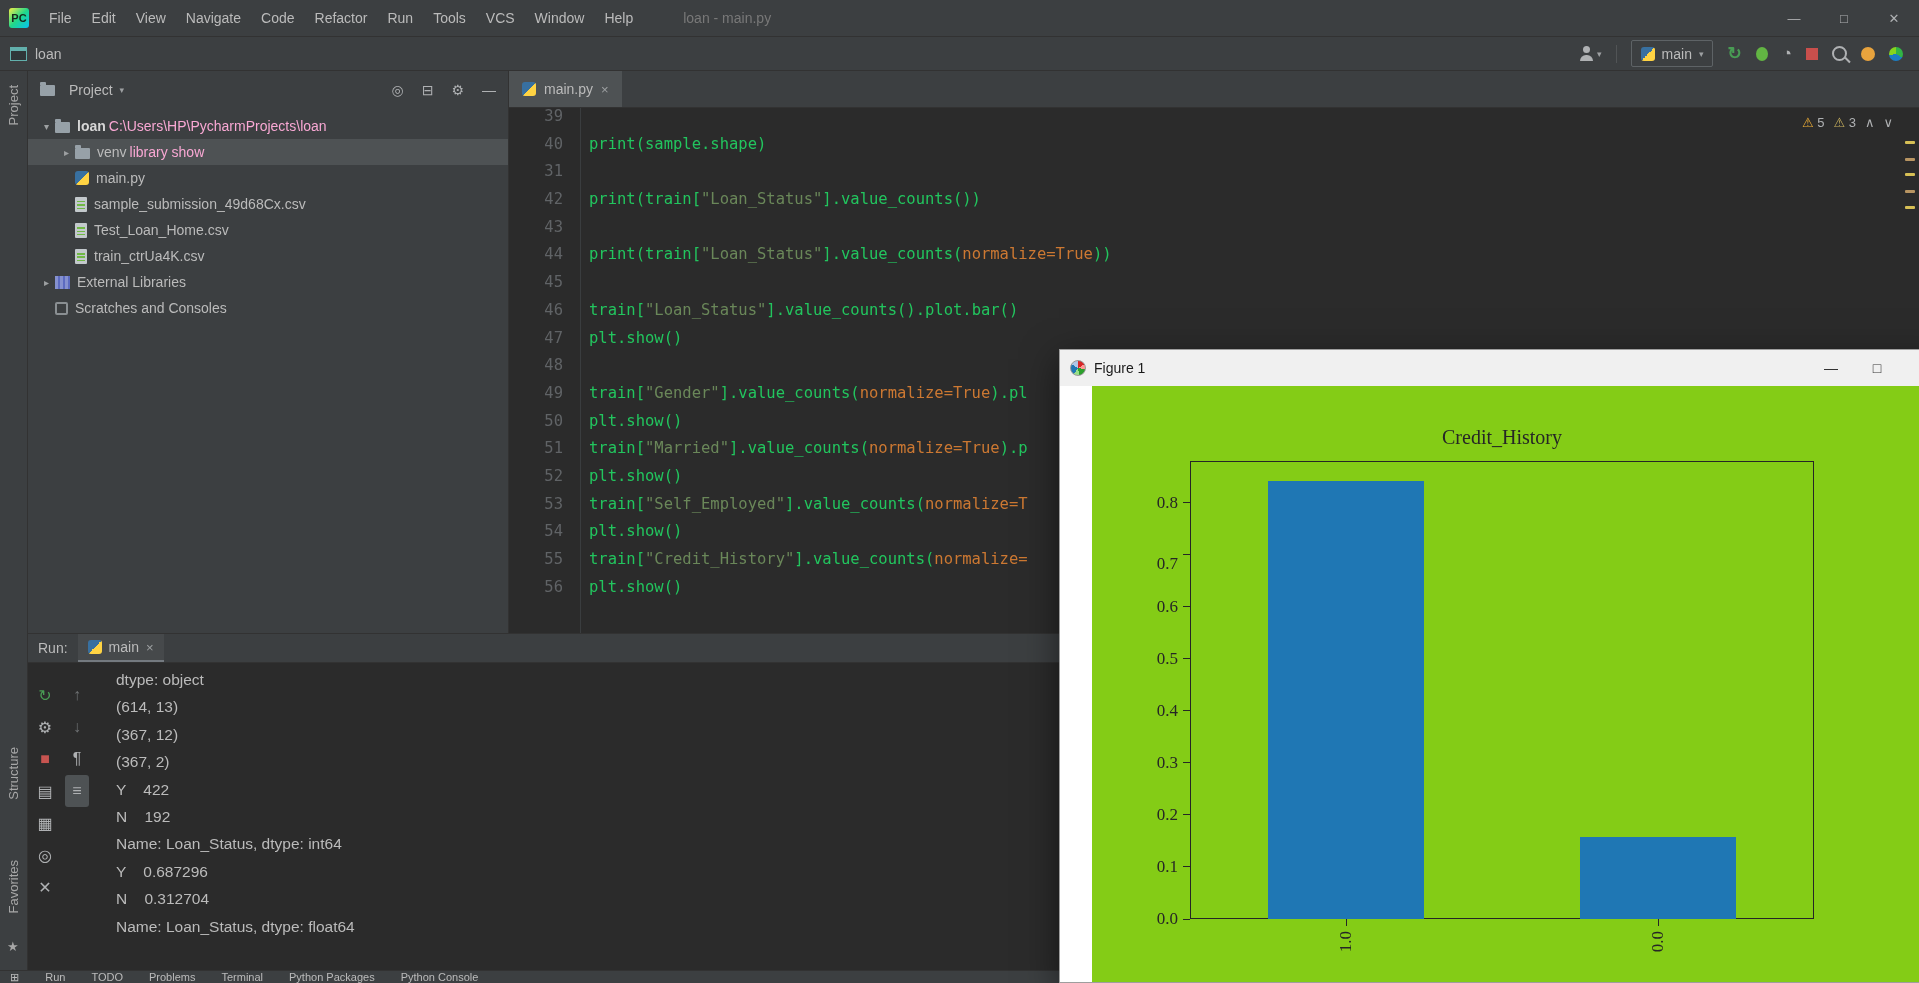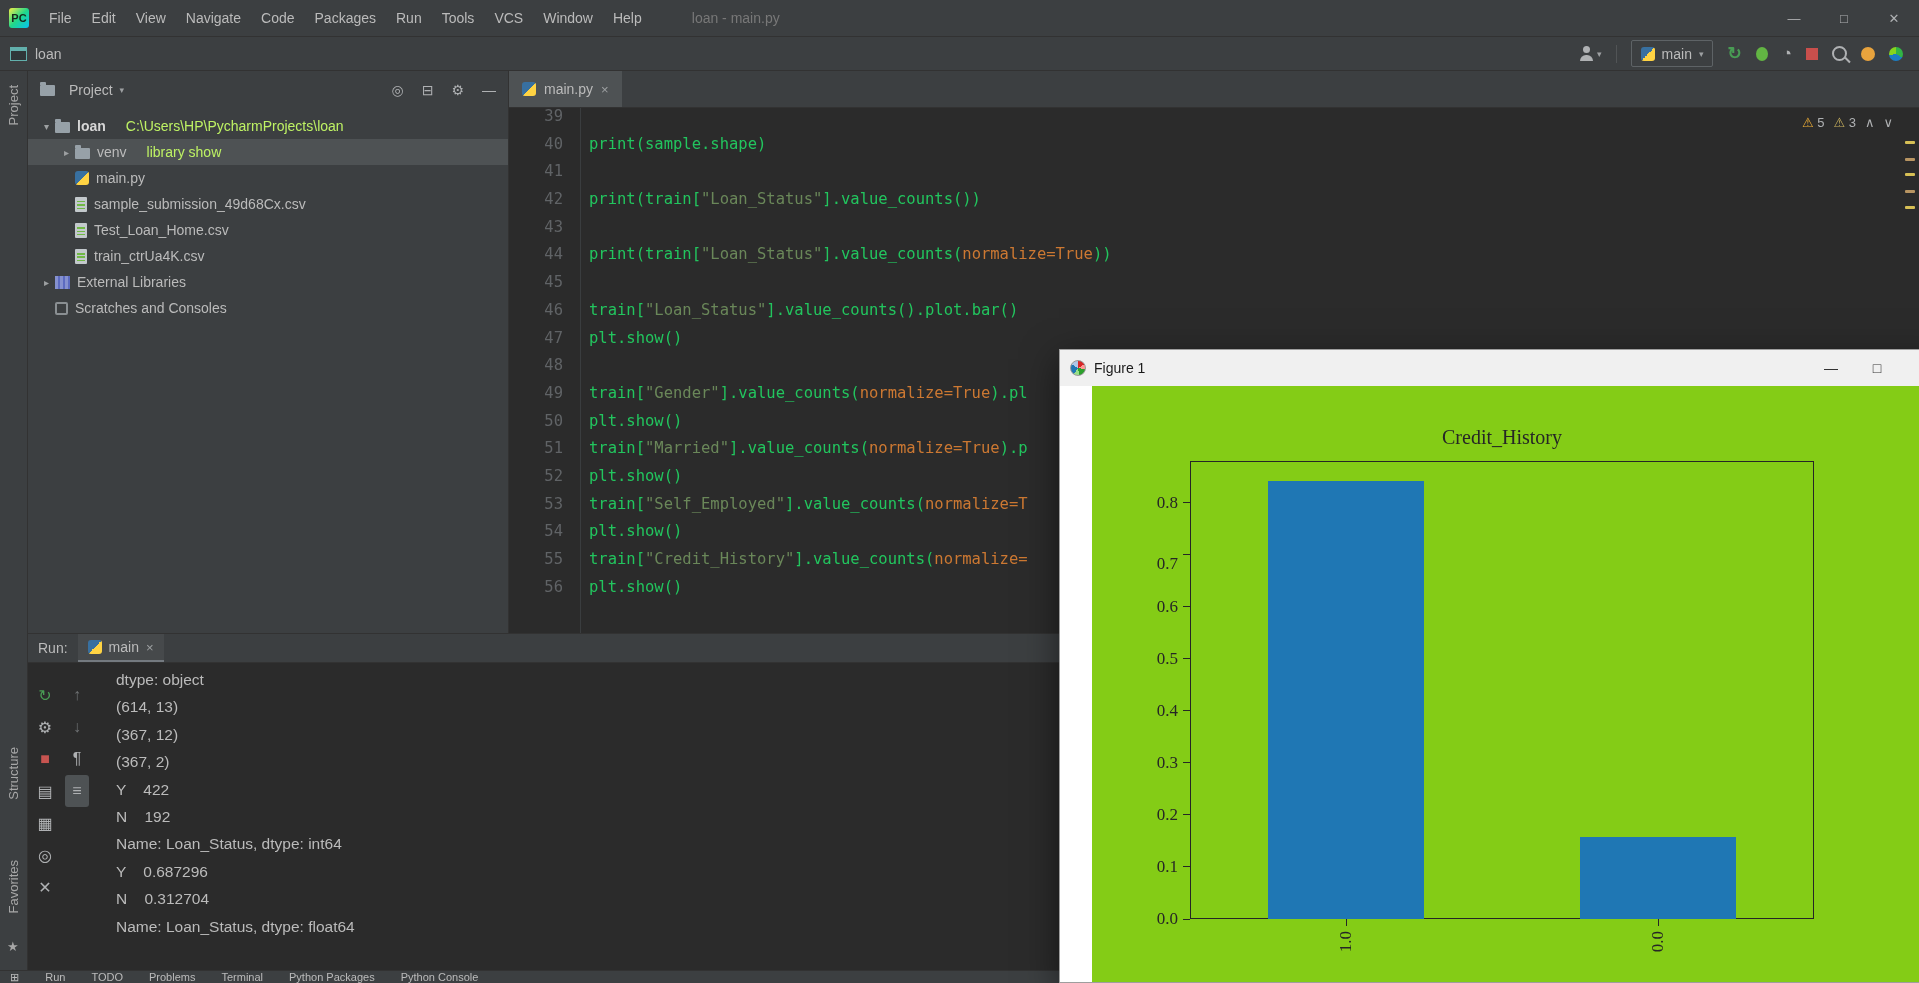--- a/index.html
+++ b/index.html
@@ -146,7 +146,7 @@
         <span class="menu-item">View</span>
         <span class="menu-item">Navigate</span>
         <span class="menu-item">Code</span>
-        <span class="menu-item">Packages</span>
+        <span class="menu-item">Refactor</span>
         <span class="menu-item">Run</span>
         <span class="menu-item">Tools</span>
         <span class="menu-item">VCS</span>

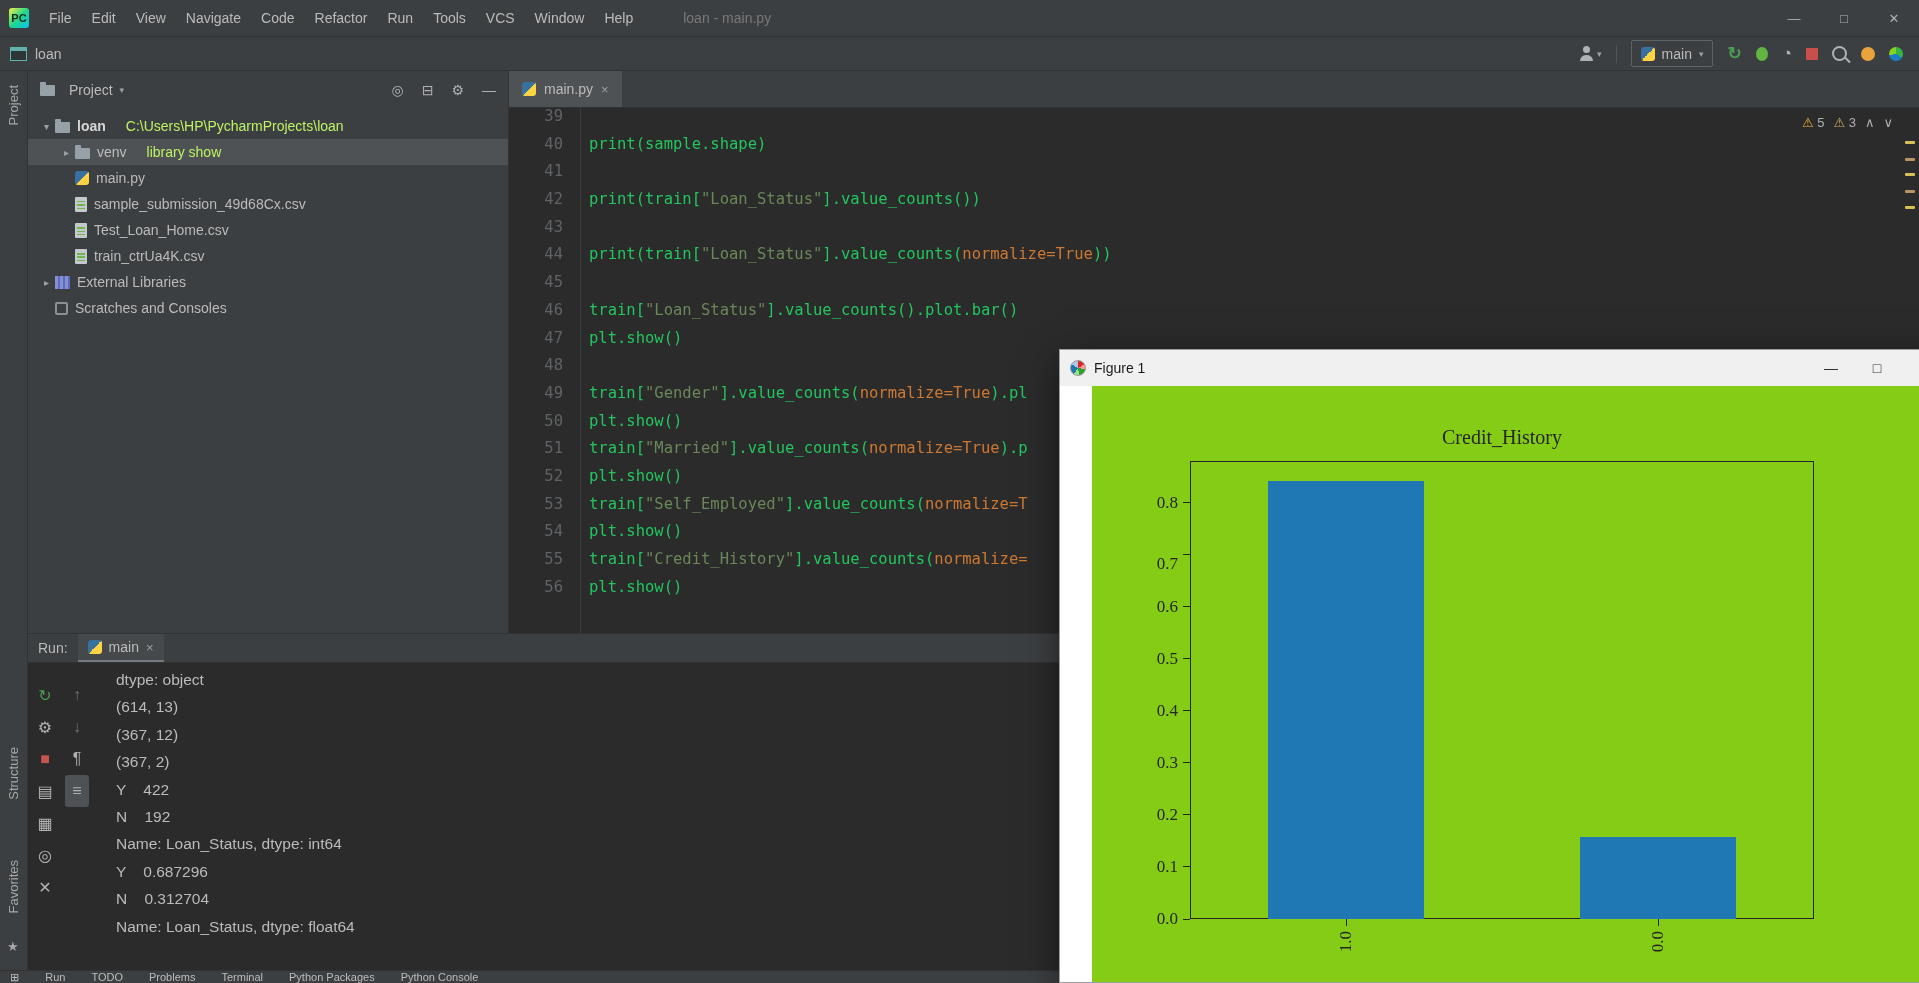--- a/index.html
+++ b/index.html
@@ -69,7 +69,7 @@
   .i-scratch{width:13px;height:13px;border:2px solid #8a8f92;border-radius:2px;box-sizing:border-box;}
   .tlabel{color:#bbbbbb;}
   .tlabel.bold{color:#d6d6d6;font-weight:bold;}
-  .thint{color:#bef264;margin-left:20px;}
+  .thint{color:#f9a8d4;margin-left:3px;}
 
   
   .tabbar{position:absolute;left:509px;top:71px;right:0;height:37px;background:#3c3f41;

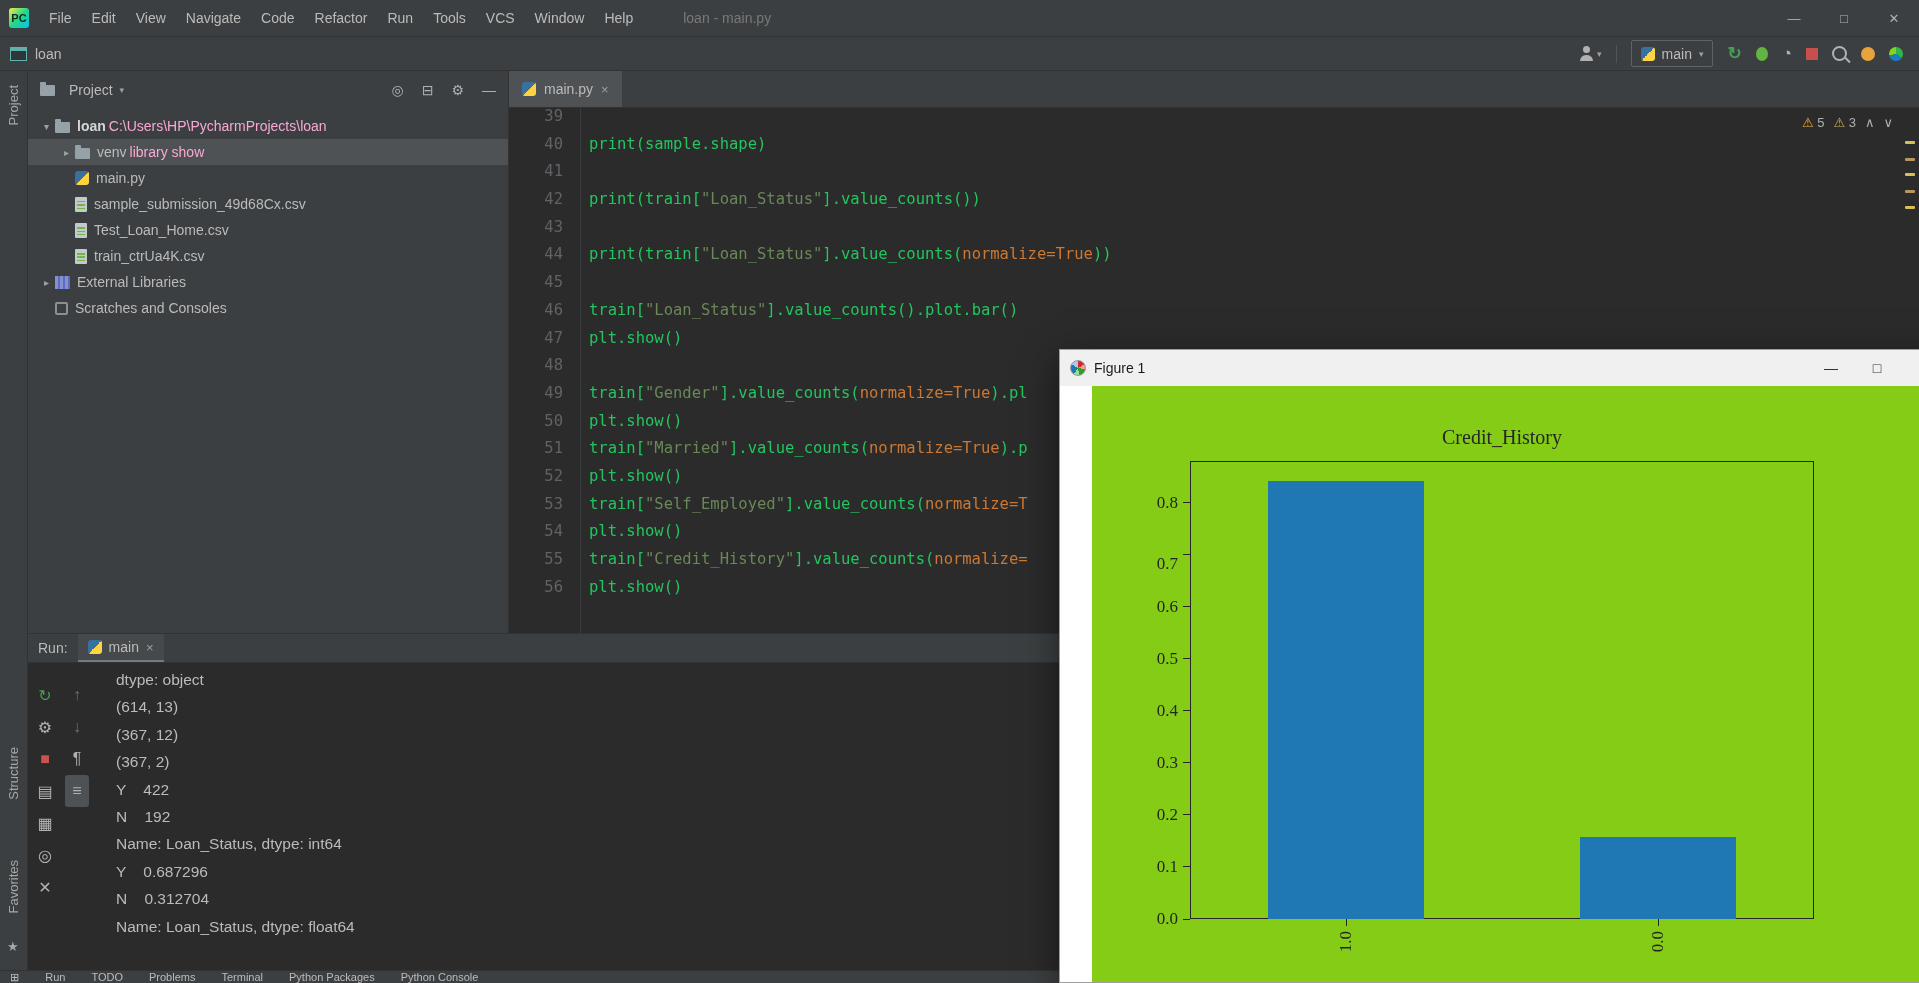--- a/index.html
+++ b/index.html
@@ -272,7 +272,7 @@
           <span class="ltext"><span class="cp">print(sample.shape)</span></span>
         </div>
         <div class="code-row">
-          <span class="lnum">41</span>
+          <span class="lnum">31</span>
           <span class="ltext"></span>
         </div>
         <div class="code-row">

